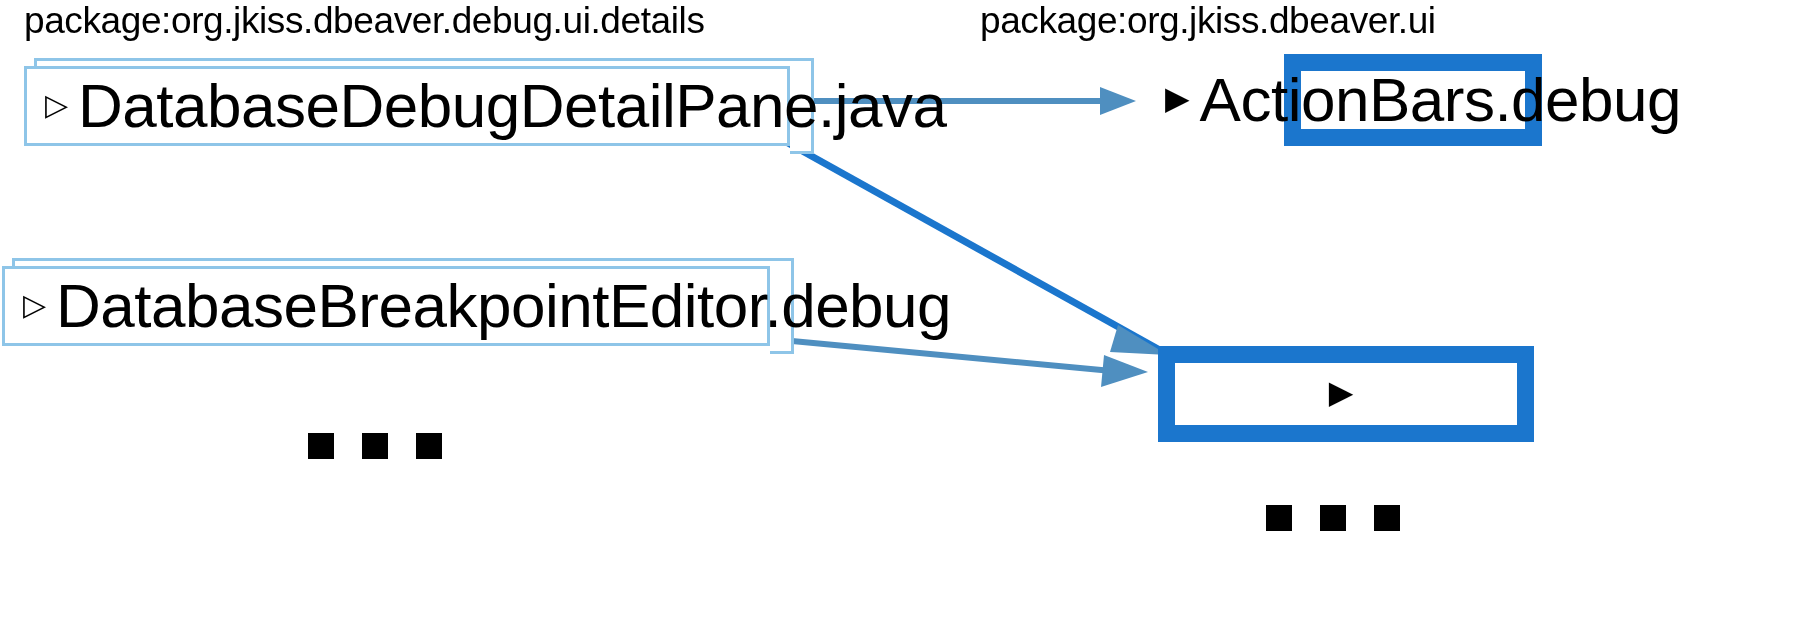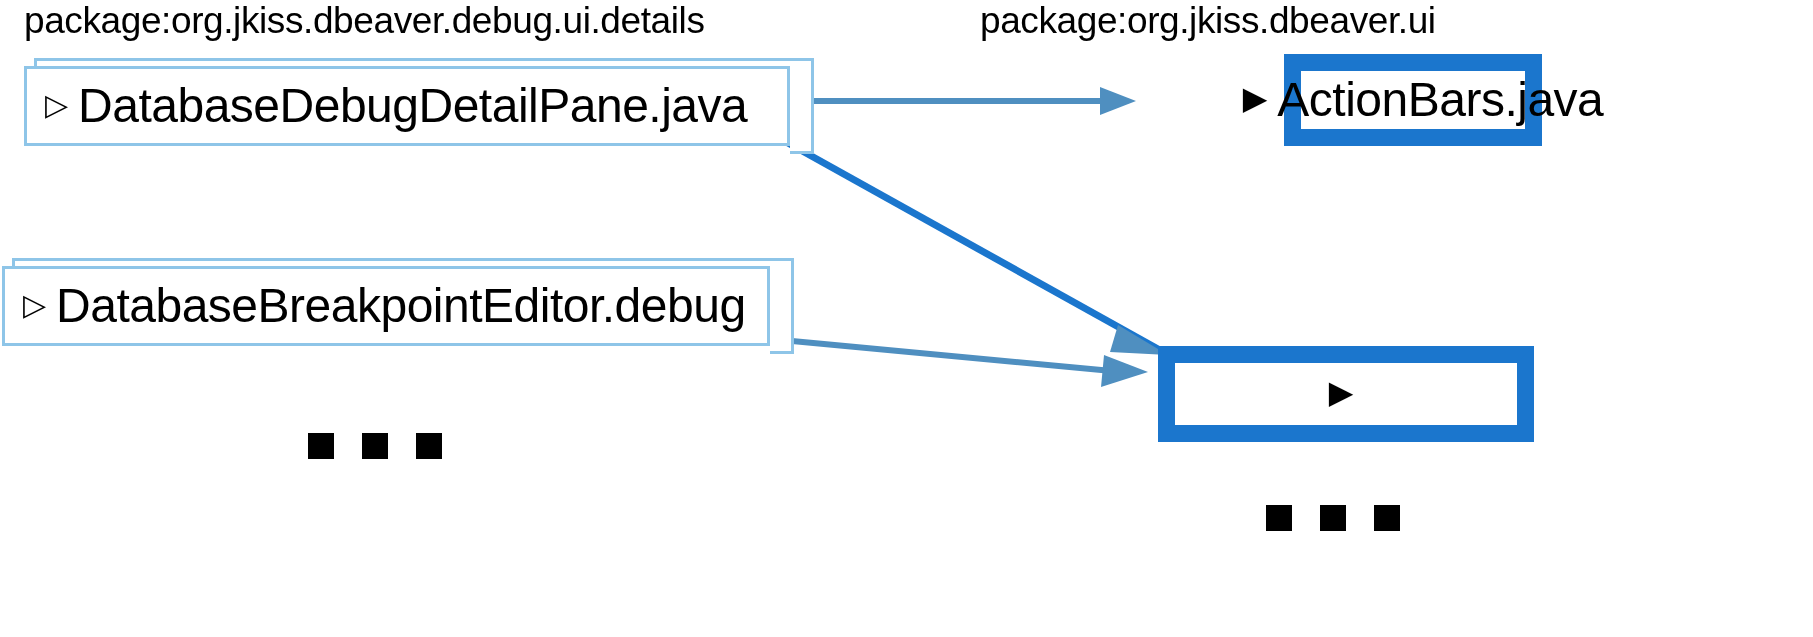--- a/index.html
+++ b/index.html
@@ -55,7 +55,7 @@
     font-family: "Liberation Sans", sans-serif;
     color: #000000;
     white-space: nowrap;
-    font-size: 48px;
+    font-size: 62px;
     line-height: 54px;
     letter-spacing: -0.5px;
   }

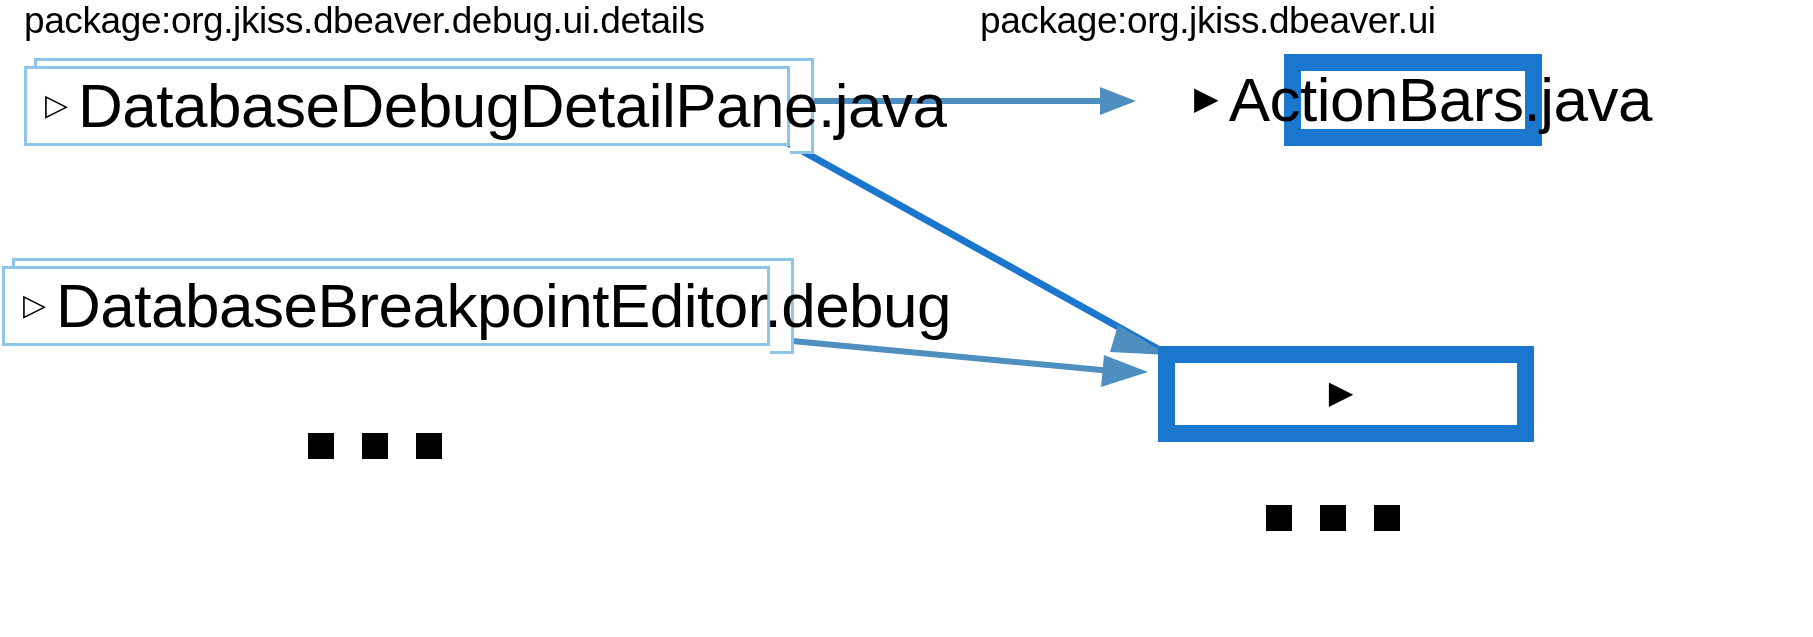--- a/index.html
+++ b/index.html
@@ -199,7 +199,7 @@
   <div class="node style-heavy" id="node-action-bars" style="left:1284px; top:54px; width:258px; height:92px;">
     <div class="node-inner">
       <span class="node-marker">▶</span>
-      <span class="node-label">ActionBars.java</span>
+      <span class="node-label">ActionBars.debug</span>
     </div>
   </div>
   <div class="heavy-notch" style="left:1529px; top:54px;"></div>

